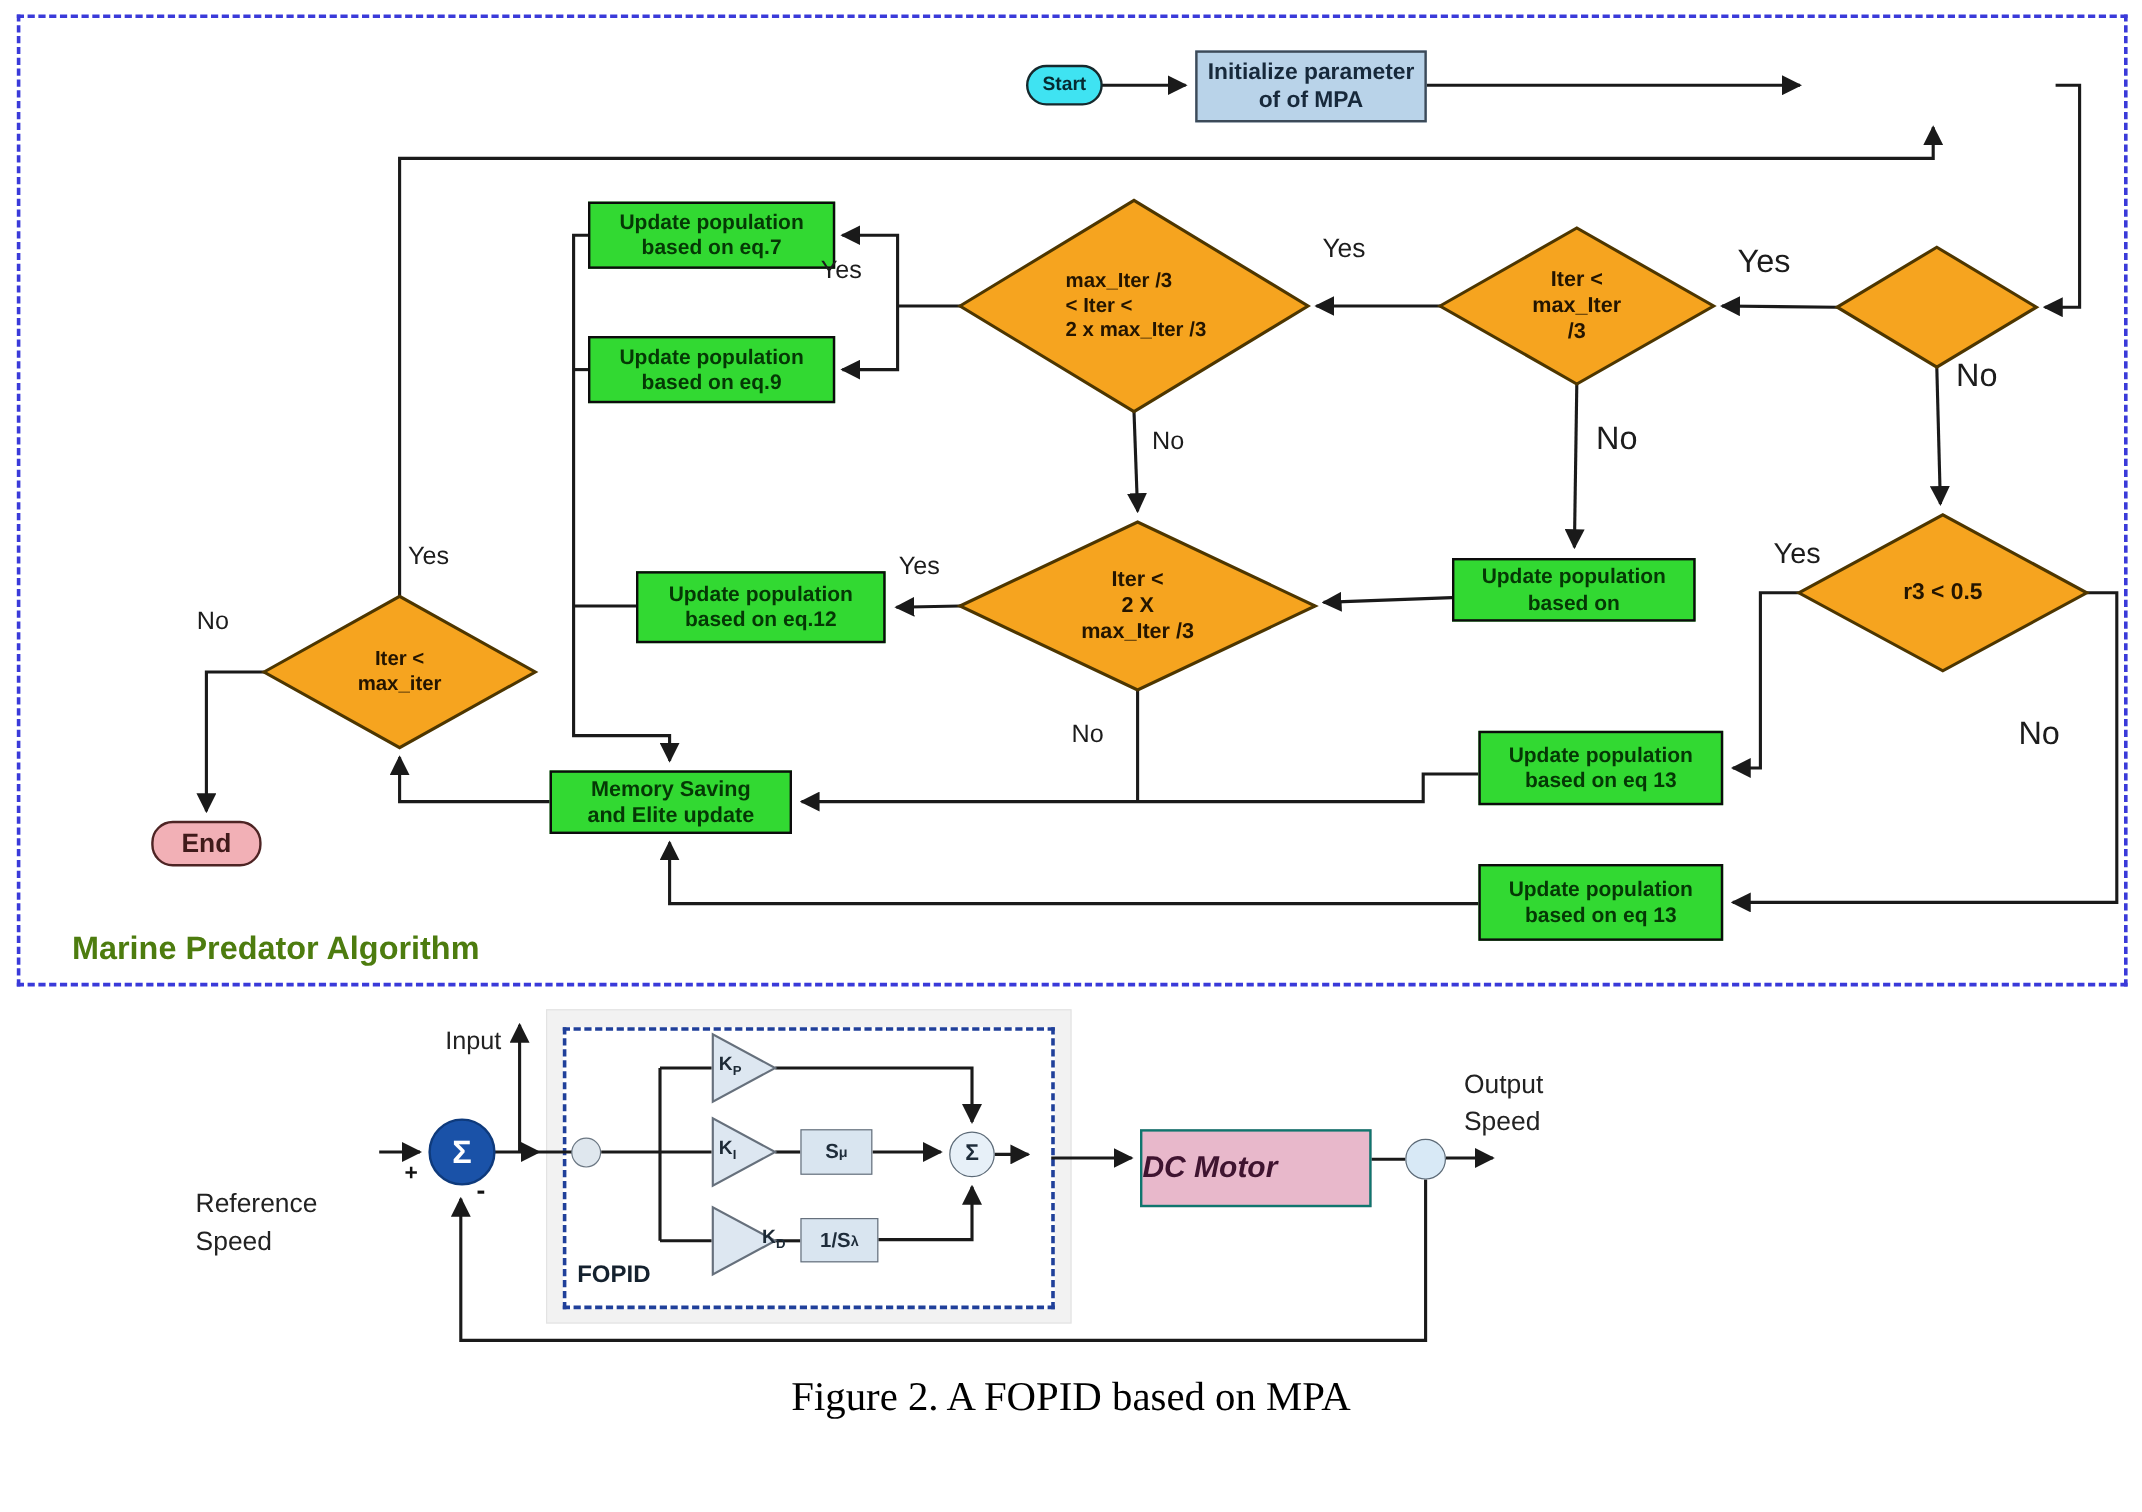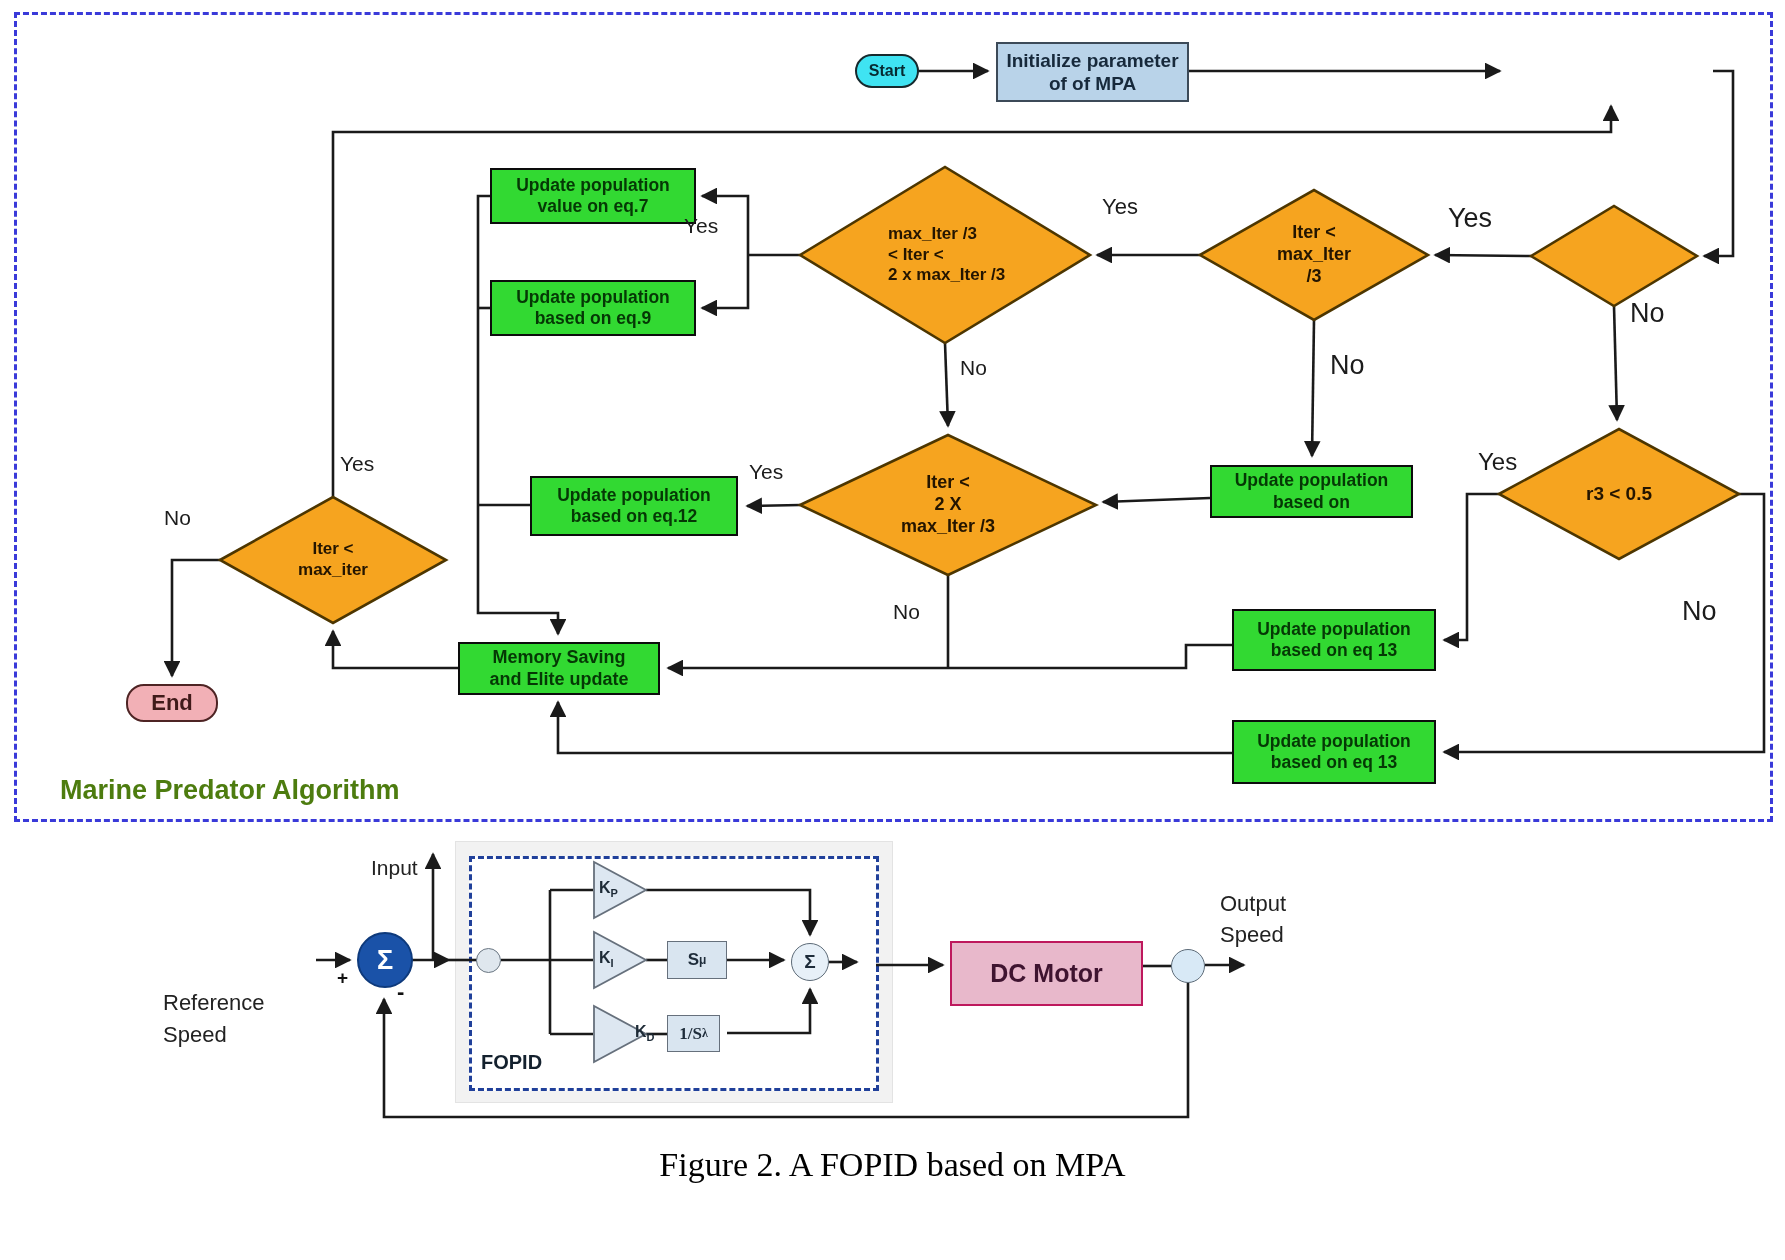--- a/index.html
+++ b/index.html
@@ -153,7 +153,7 @@
   </div>
   <div class="box green" id="n-eq7">
     <span>Update population</span>
-    <span>value on eq.7</span>
+    <span>based on eq.7</span>
   </div>
   <div class="box green" id="n-eq9">
     <span>Update population</span>

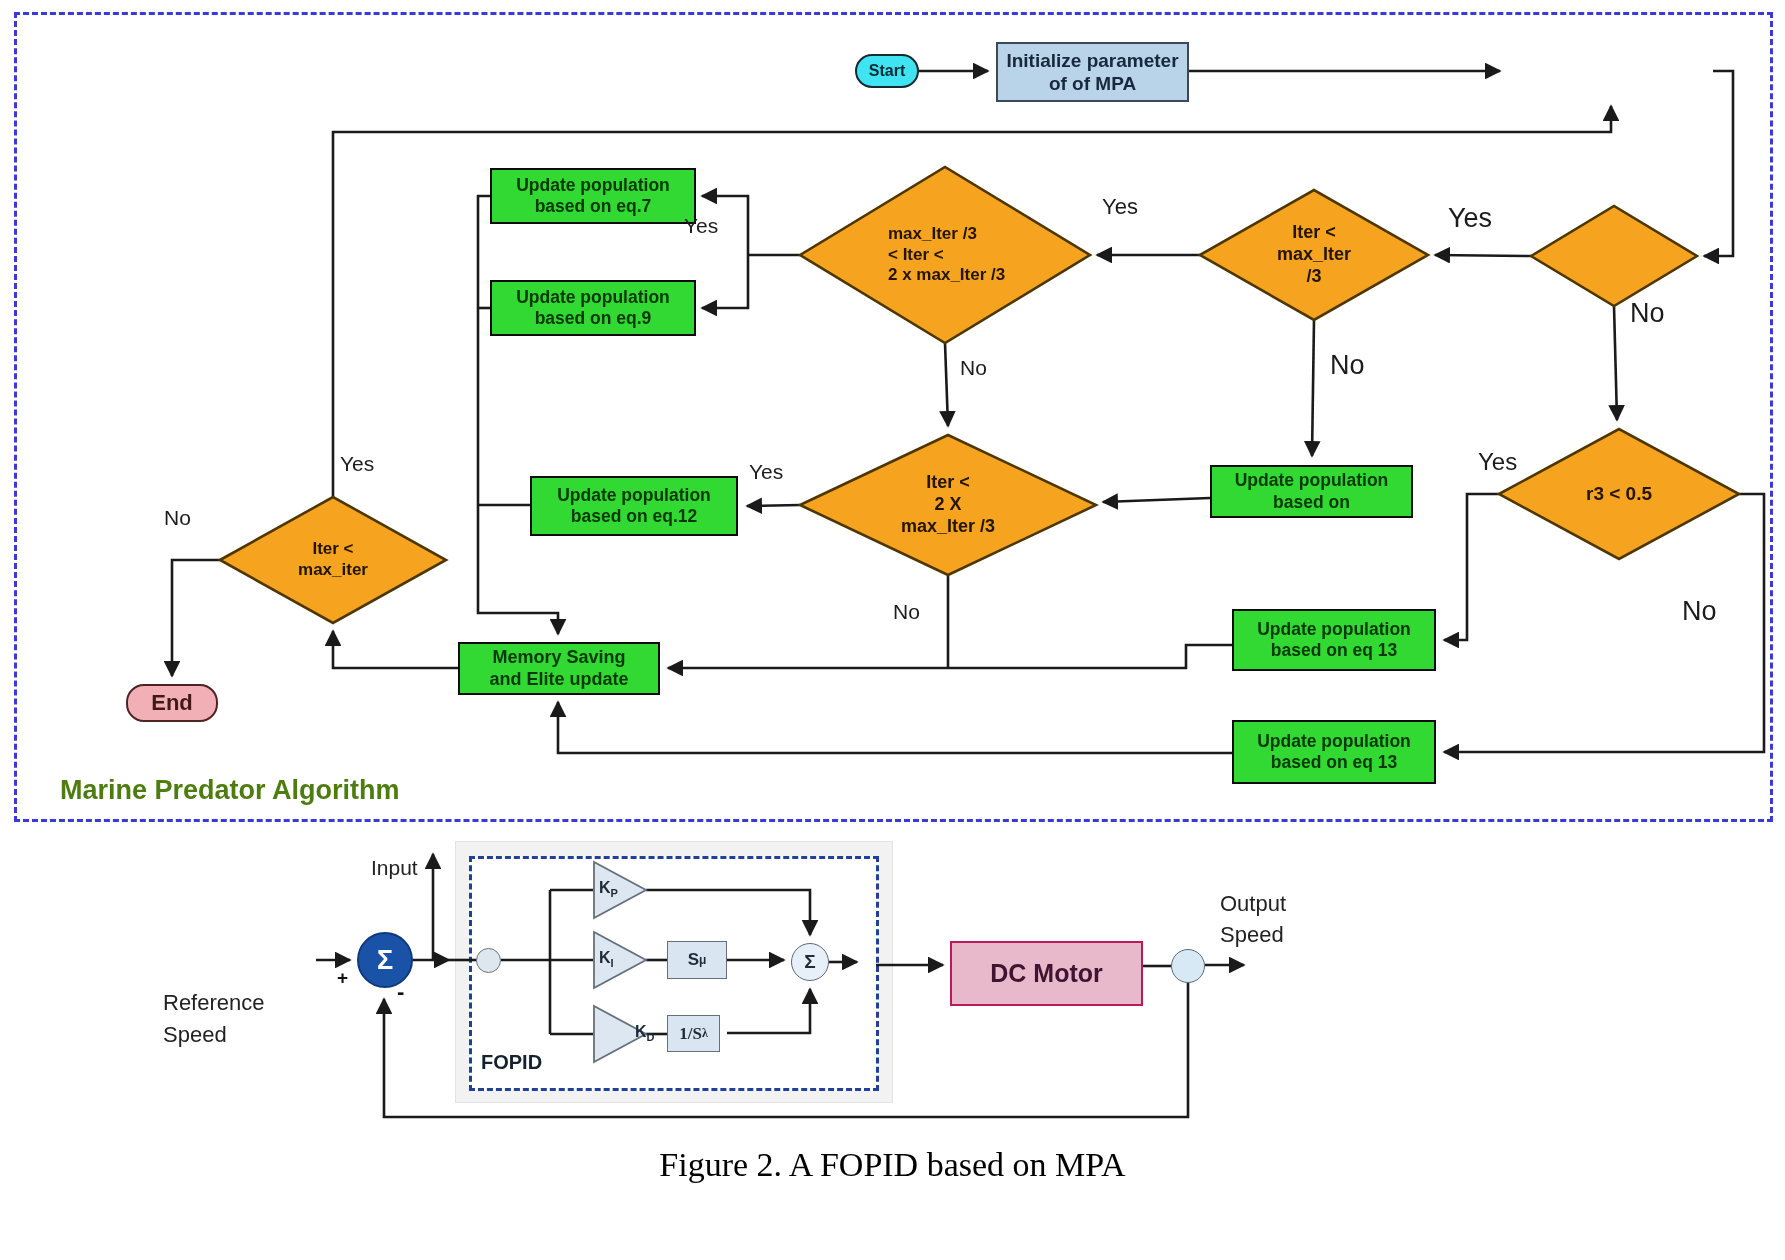--- a/index.html
+++ b/index.html
@@ -57,8 +57,8 @@
         border:1.8px solid #66707c;color:#1e2c3a;font-weight:700;font-size:17px;box-sizing:border-box;}
   #b-smu{left:667px;top:941px;width:60px;height:38px;}
   #b-invs{left:667px;top:1015px;width:53px;height:37px;font-family:Liberation Serif, serif;}
-  #b-dc{left:950px;top:941px;width:189px;height:61px;background:var(--dc-fill);border:2px solid #be185d;
-        color:var(--dc-text);font-weight:700;font-size:25px;display:flex;align-items:center;justify-content:center;}
+  #b-dc{left:950px;top:941px;width:189px;height:61px;background:var(--dc-fill);border:2px solid #0f766e;
+        color:var(--dc-text);font-weight:700;font-size:25px;display:flex;align-items:center;font-style:italic;}
   .klabel{position:absolute;color:#1d2a36;font-weight:700;font-size:16px;pointer-events:none;}
   .klabel sub{font-size:11px;}
   sup{font-size:12px;}

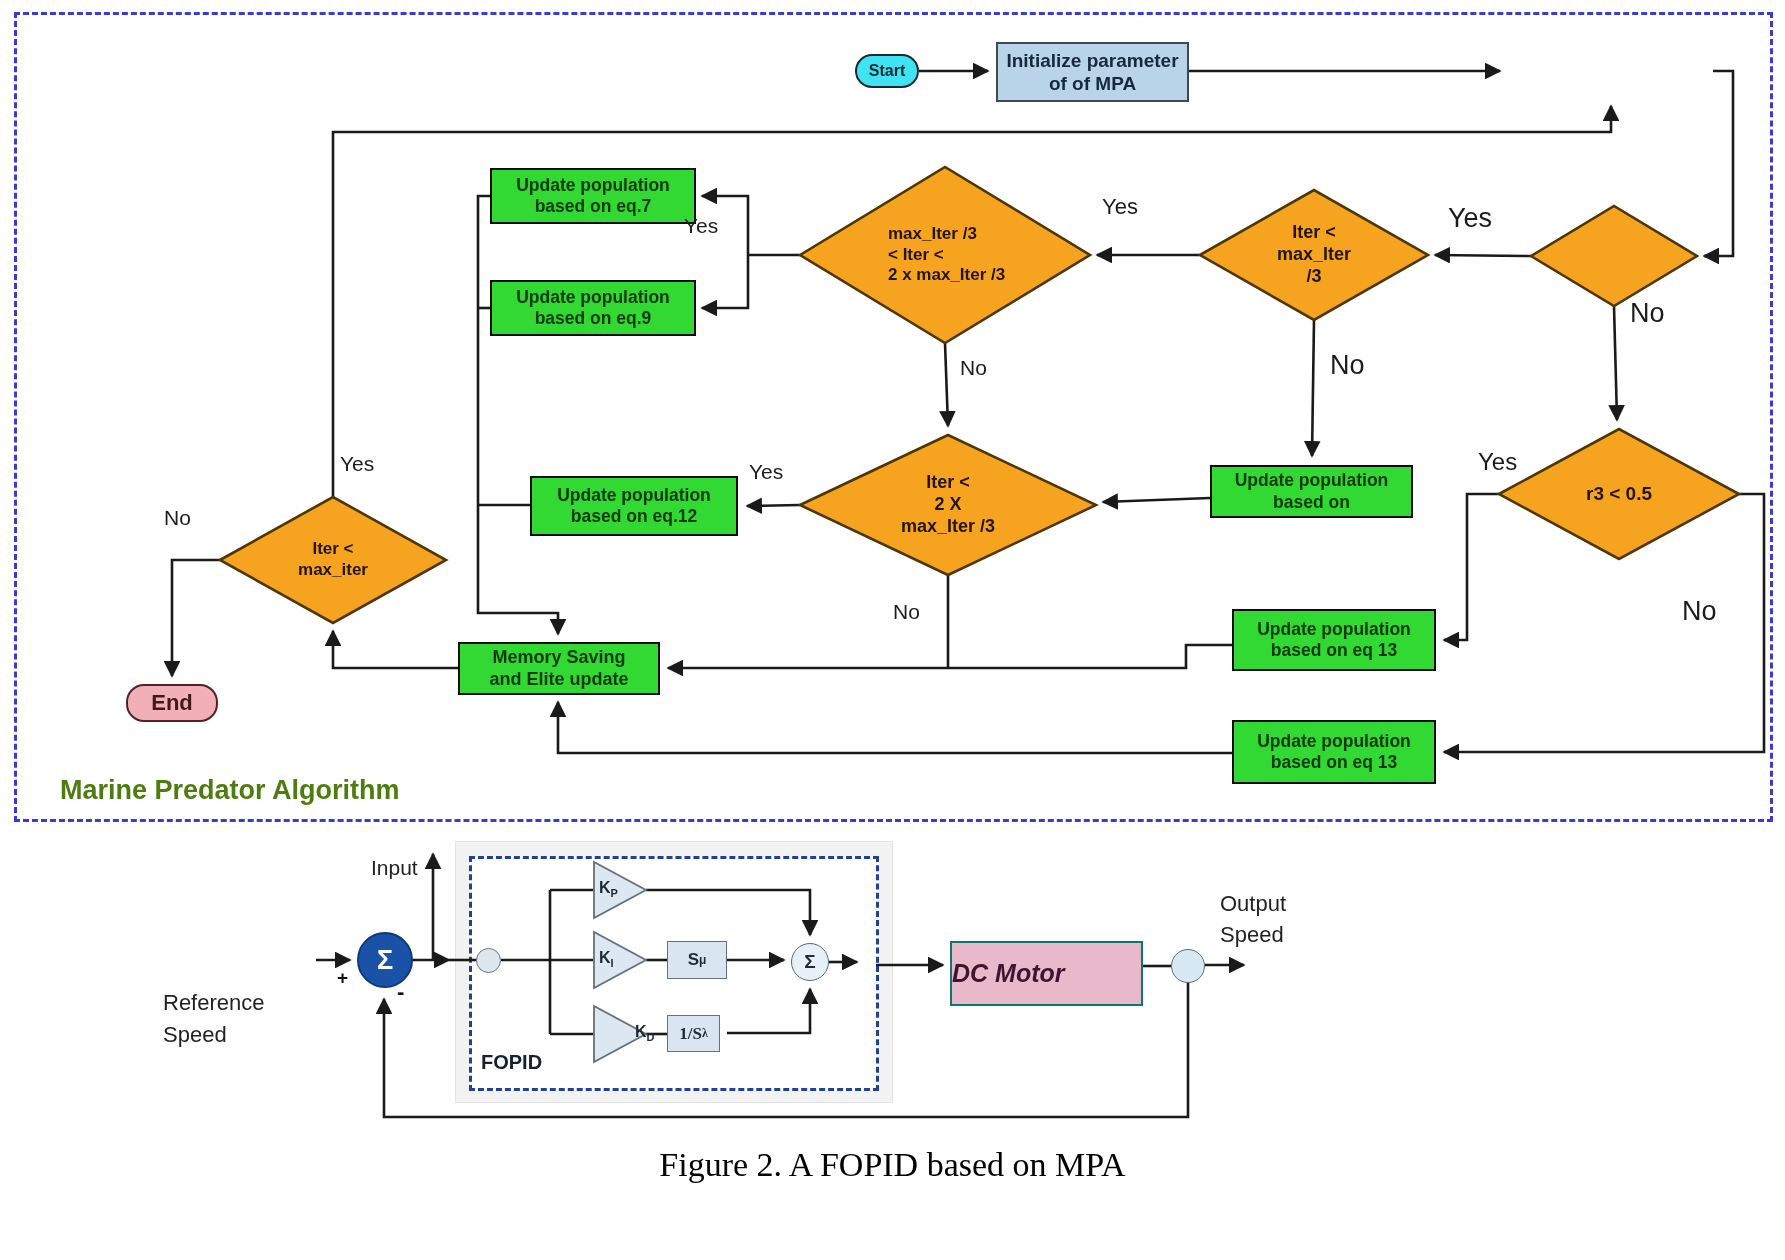--- a/index.html
+++ b/index.html
@@ -56,7 +56,7 @@
   .sbox{position:absolute;display:flex;align-items:center;justify-content:center;background:var(--sbox-fill);
         border:1.8px solid #66707c;color:#1e2c3a;font-weight:700;font-size:17px;box-sizing:border-box;}
   #b-smu{left:667px;top:941px;width:60px;height:38px;}
-  #b-invs{left:667px;top:1015px;width:53px;height:37px;font-family:Liberation Serif, serif;}
+  #b-invs{left:667px;top:1015px;width:65px;height:37px;}
   #b-dc{left:950px;top:941px;width:189px;height:61px;background:var(--dc-fill);border:2px solid #0f766e;
         color:var(--dc-text);font-weight:700;font-size:25px;display:flex;align-items:center;font-style:italic;}
   .klabel{position:absolute;color:#1d2a36;font-weight:700;font-size:16px;pointer-events:none;}

